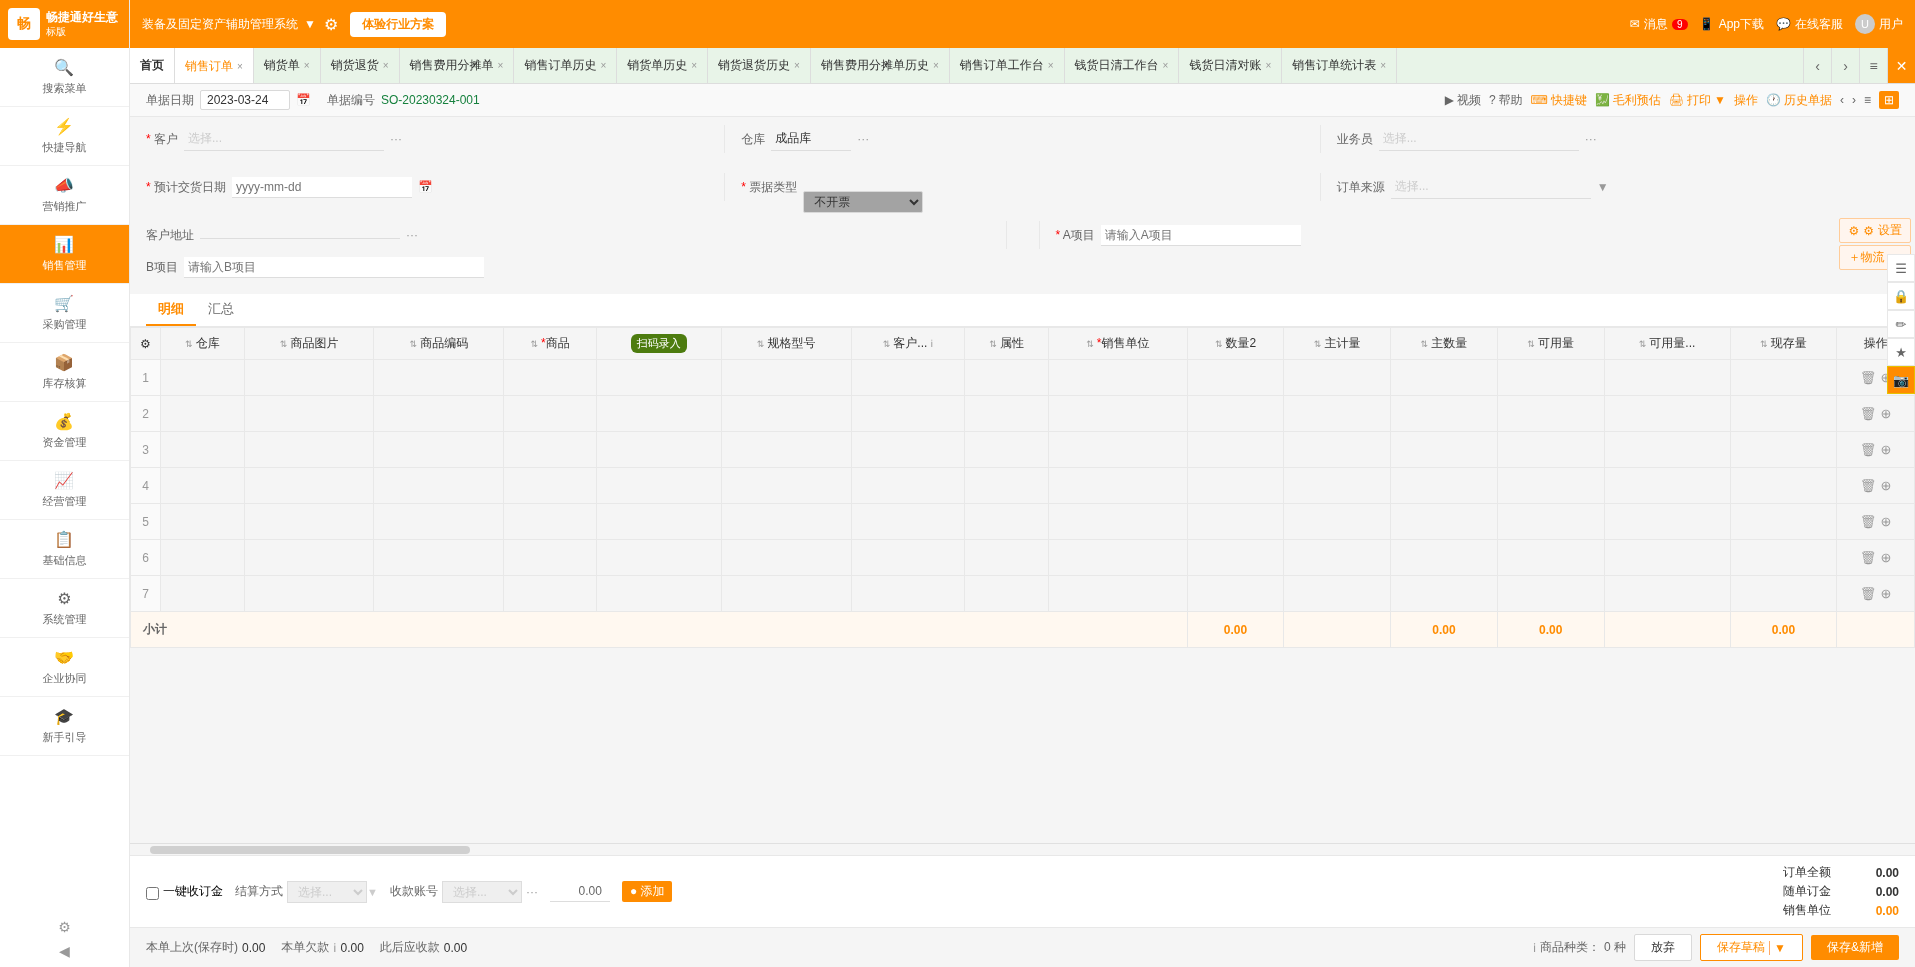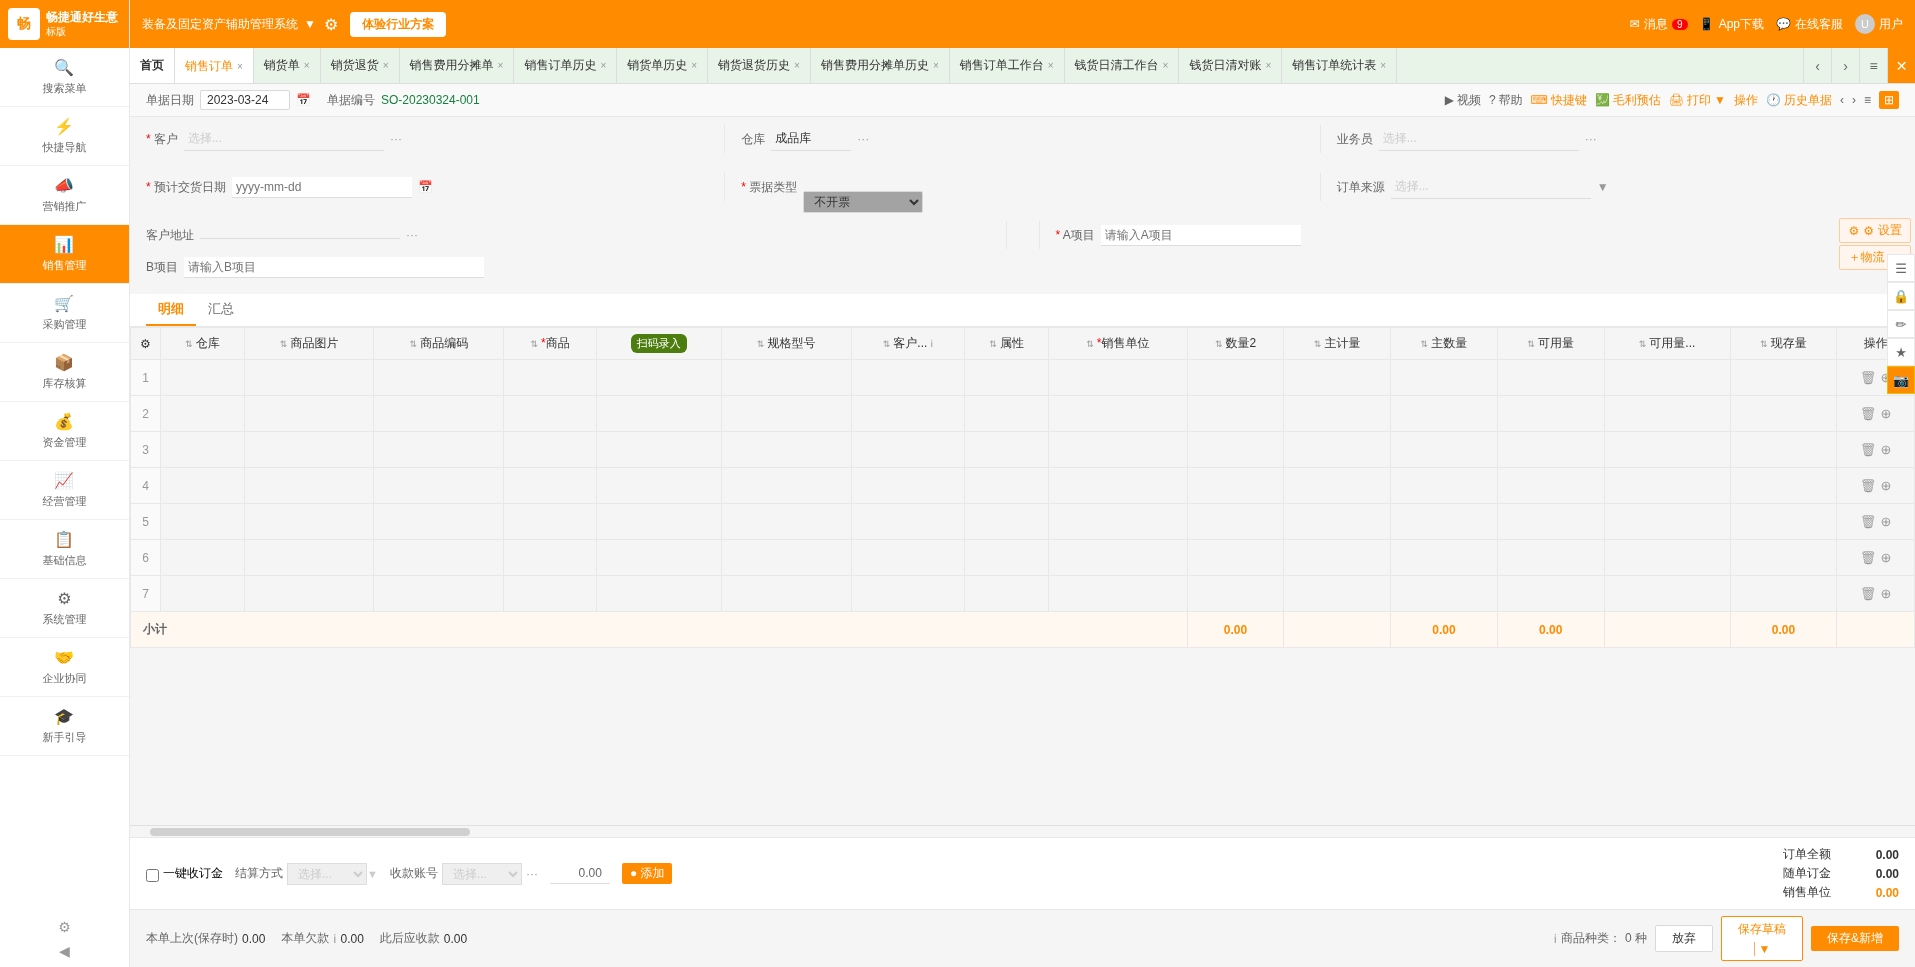--- a/index.html
+++ b/index.html
@@ -89,7 +89,7 @@
     .footer-right { margin-left: auto; display: flex; align-items: center; gap: 8px; }
     .footer-right-info { color: #666; display: flex; align-items: center; gap: 4px; }
     .btn-discard { background: #fff; border: 1px solid #d9d9d9; padding: 4px 16px; border-radius: 2px; cursor: pointer; color: #333; }
-    .btn-save-draft { background: #fff; border: 1px solid #ff8c00; color: #ff8c00; padding: 4px 16px; border-radius: 2px; cursor: pointer; display: flex; align-items: center; gap: 4px; flex-direction: column; }
+    .btn-save-draft { background: #fff; border: 1px solid #ff8c00; color: #ff8c00; padding: 4px 16px; border-radius: 2px; cursor: pointer; display: flex; align-items: center; gap: 4px; }
     .btn-save-new { background: #ff8c00; border: none; color: #fff; padding: 4px 16px; border-radius: 2px; cursor: pointer; }
 
     .content-wrapper { position: relative; flex: 1; display: flex; flex-direction: column; overflow: hidden; }

